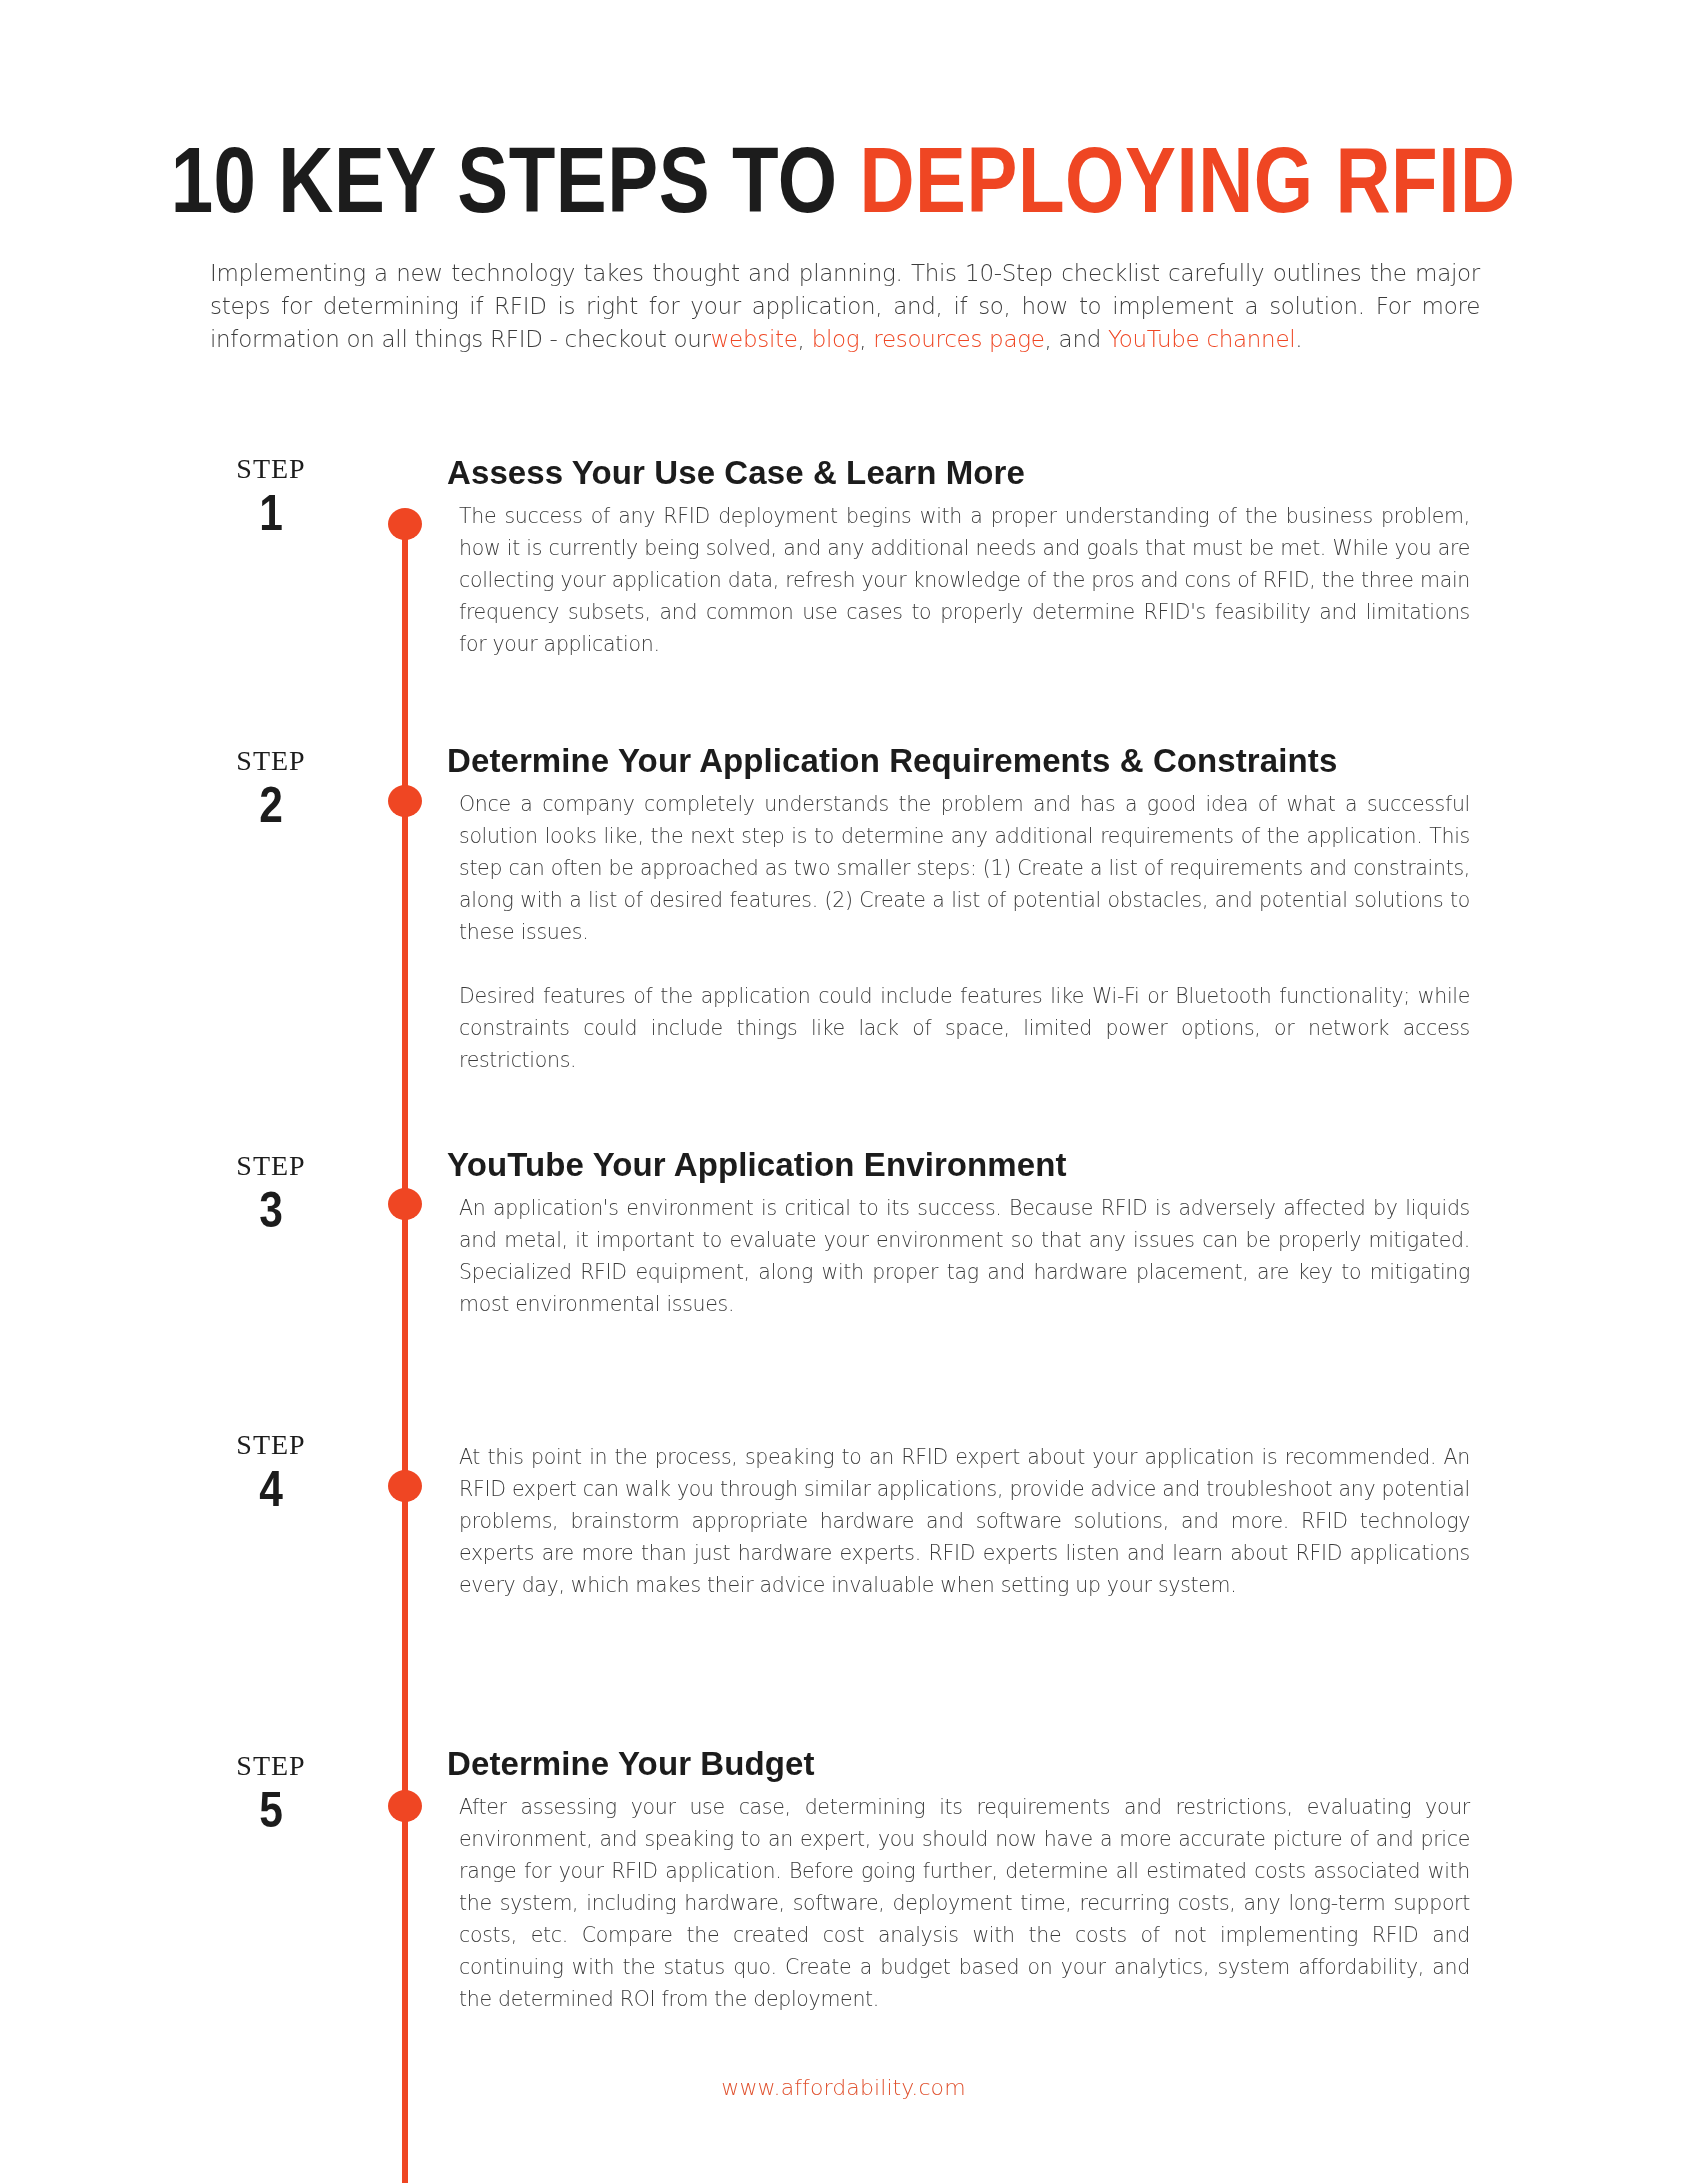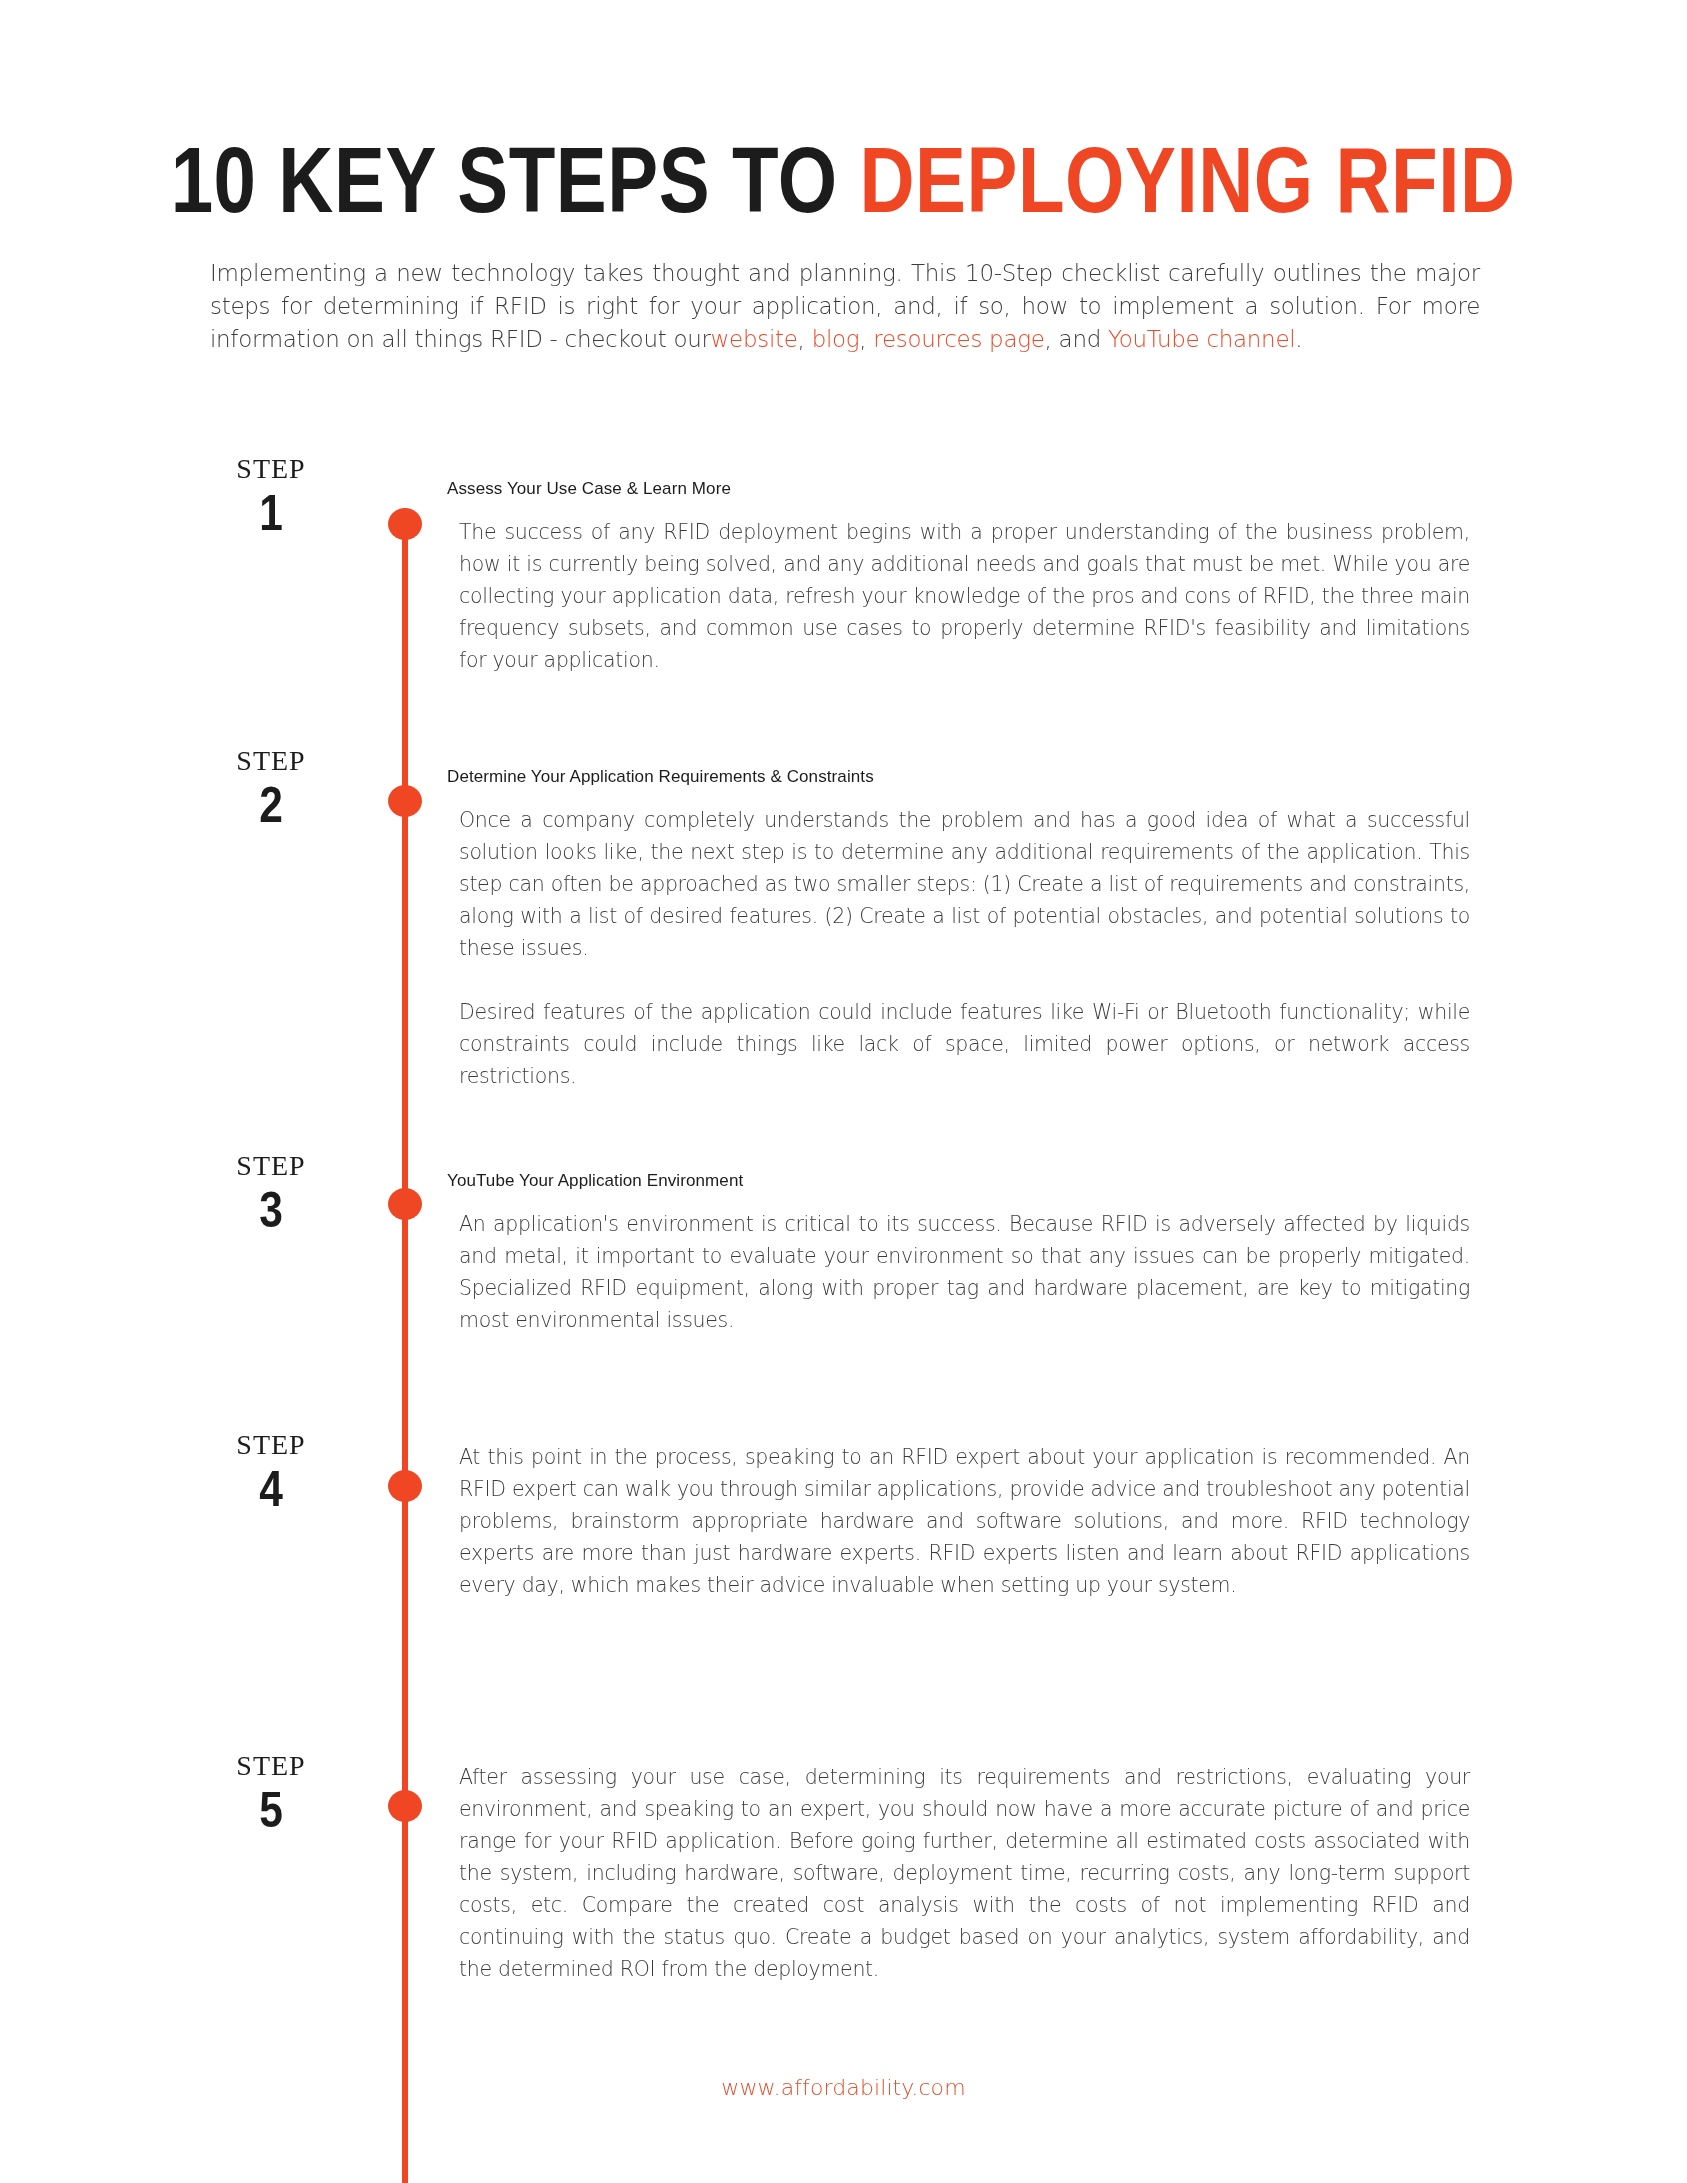--- a/index.html
+++ b/index.html
@@ -121,12 +121,12 @@
   }
   .step-head {
     font-family: "Liberation Sans Narrow", "Liberation Sans", sans-serif;
-    font-weight: normal;
-    font-size: 17px;
+    font-weight: bold;
+    font-size: 33px;
     line-height: 30px;
     color: #1c1c1c;
     letter-spacing: 0.1px;
-    margin: 16px 0 8px 0;
+    margin: 0 0 8px 0;
   }
   .step-para {
     font-family: "DejaVu Sans", sans-serif;

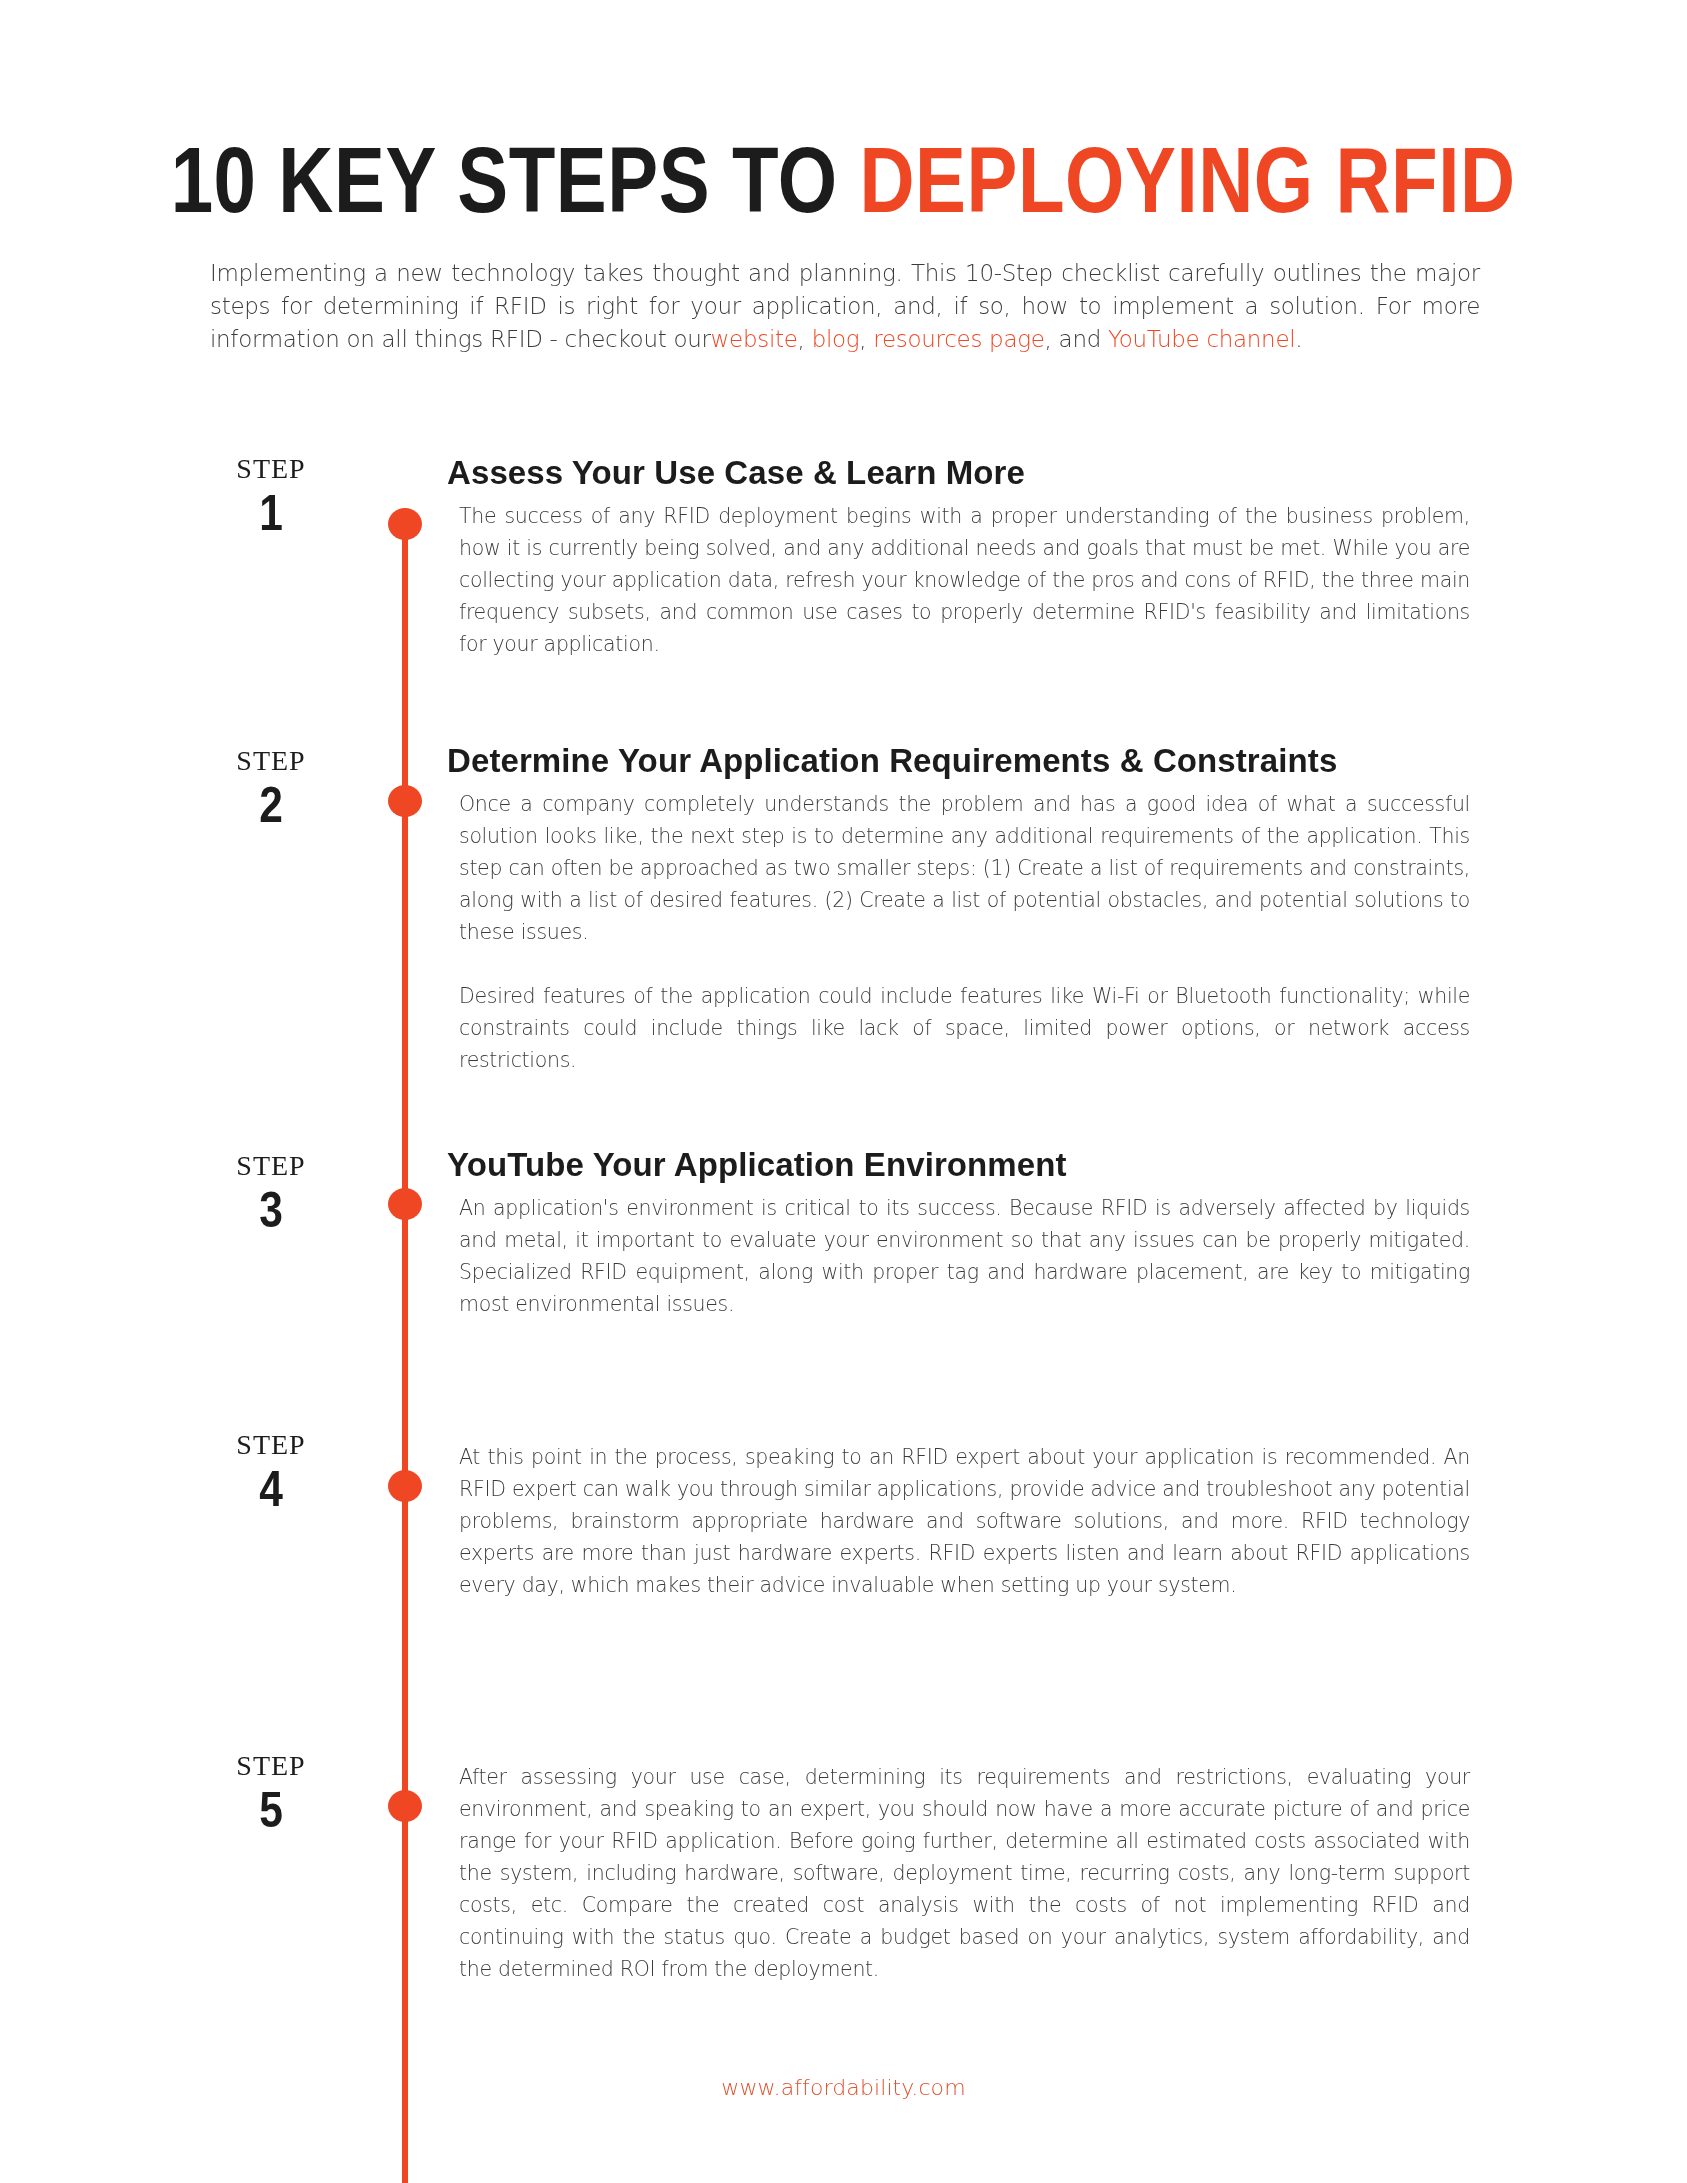--- a/index.html
+++ b/index.html
@@ -227,6 +227,7 @@
     </div>
     <div class="step-dot" style="top:1790px;"></div>
     <div class="step-body" style="top:1749px;">
+      <div class="step-head">Determine Your Budget</div>
       <p class="step-para">After assessing your use case, determining its requirements and restrictions, evaluating your environment, and speaking to an expert, you should now have a more accurate picture of and price range for your RFID application. Before going further, determine all estimated costs as­sociated with the system, including hardware, software, deployment time, recurring costs, any long-term support costs, etc. Compare the created cost analysis with the costs of not imple­menting RFID and continuing with the status quo. Create a budget based on your analytics, system affordability, and the determined ROI from the deployment.</p>
     </div>
   </div>

